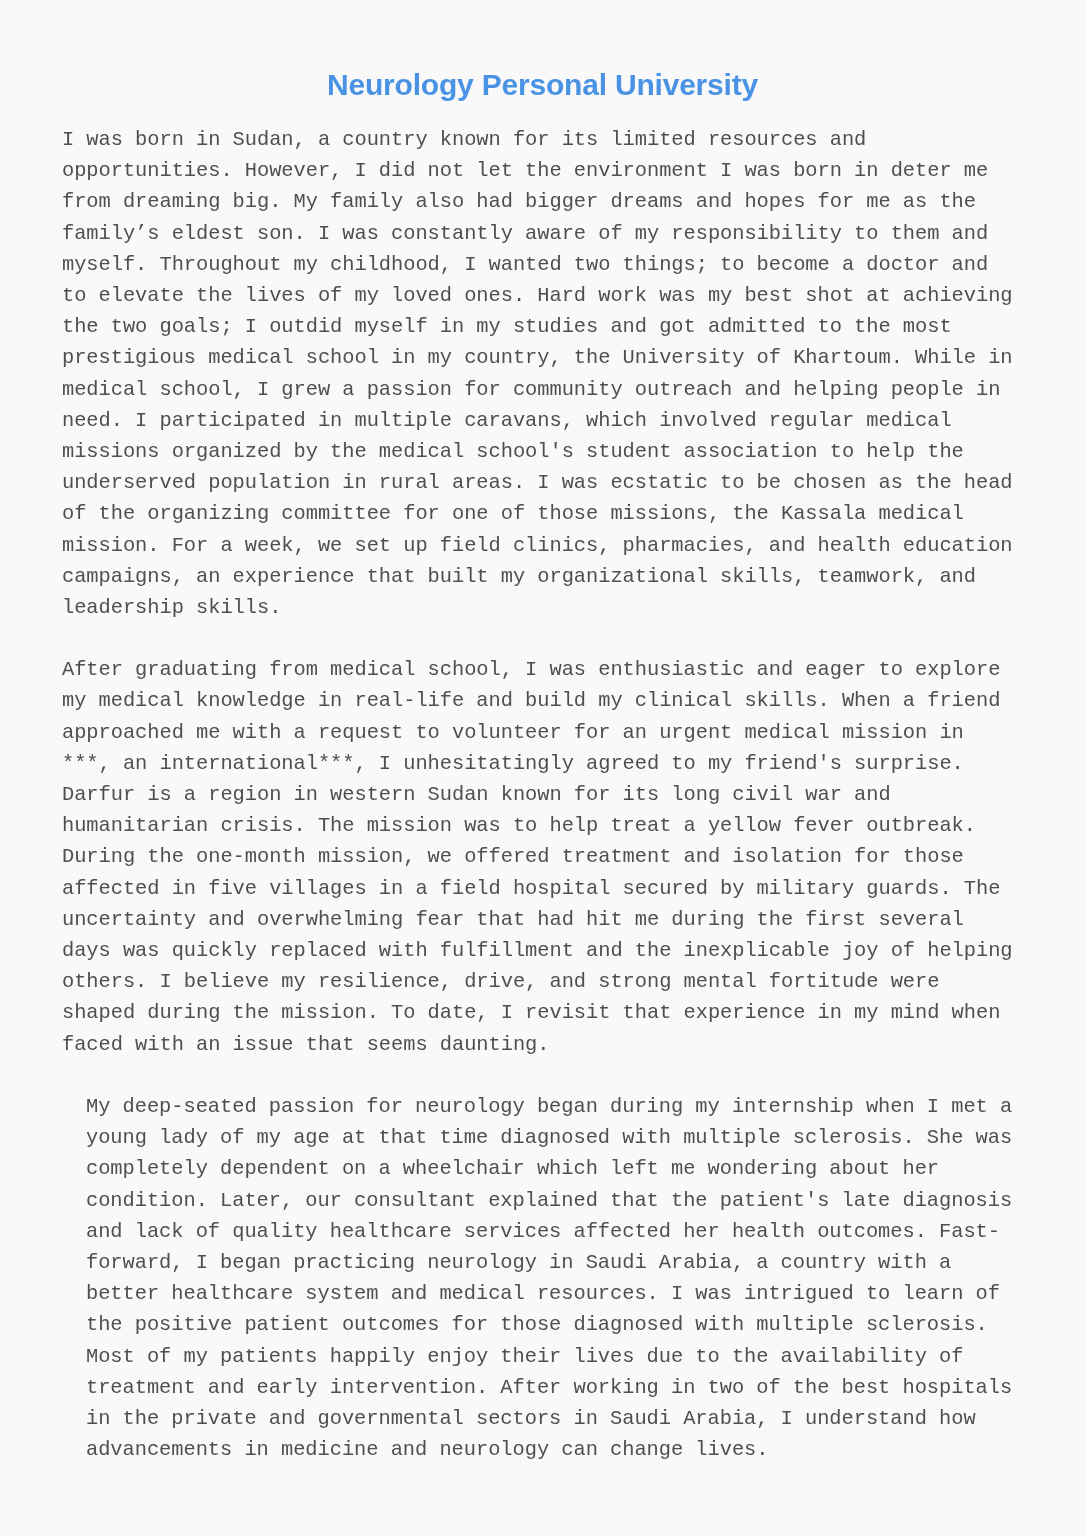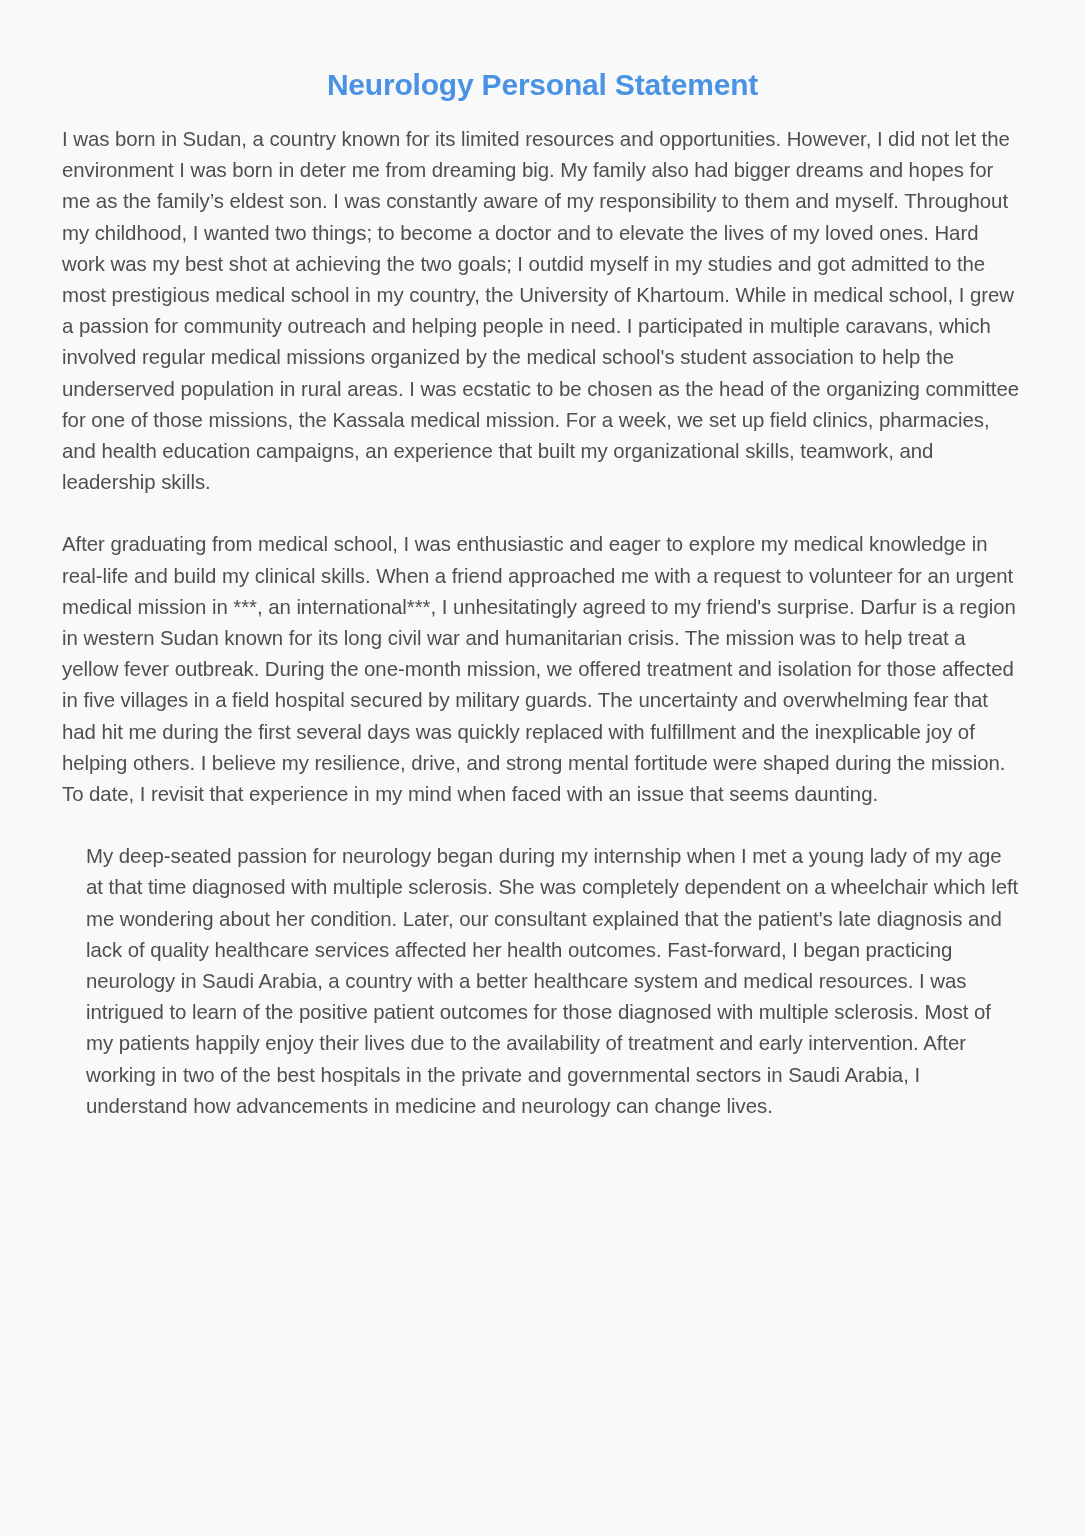--- a/index.html
+++ b/index.html
@@ -69,7 +69,7 @@
 
 <div class="page">
 
-  <h1 class="doc-title">Neurology Personal Statement</h1>
+  <h1 class="doc-title">Neurology Personal University</h1>
 
   <div class="body-copy">
     <p>I was born in Sudan, a country known for its limited resources and opportunities. However, I did not let the environment I was born in deter me from dreaming big. My family also had bigger dreams and hopes for me as the family’s eldest son. I was constantly aware of my responsibility to them and myself. Throughout my childhood, I wanted two things; to become a doctor and to elevate the lives of my loved ones. Hard work was my best shot at achieving the two goals; I outdid myself in my studies and got admitted to the most prestigious medical school in my country, the University of Khartoum. While in medical school, I grew a passion for community outreach and helping people in need. I participated in multiple caravans, which involved regular medical missions organized by the medical school's student association to help the underserved population in rural areas. I was ecstatic to be chosen as the head of the organizing committee for one of those missions, the Kassala medical mission. For a week, we set up field clinics, pharmacies, and health education campaigns, an experience that built my organizational skills, teamwork, and leadership skills.</p>

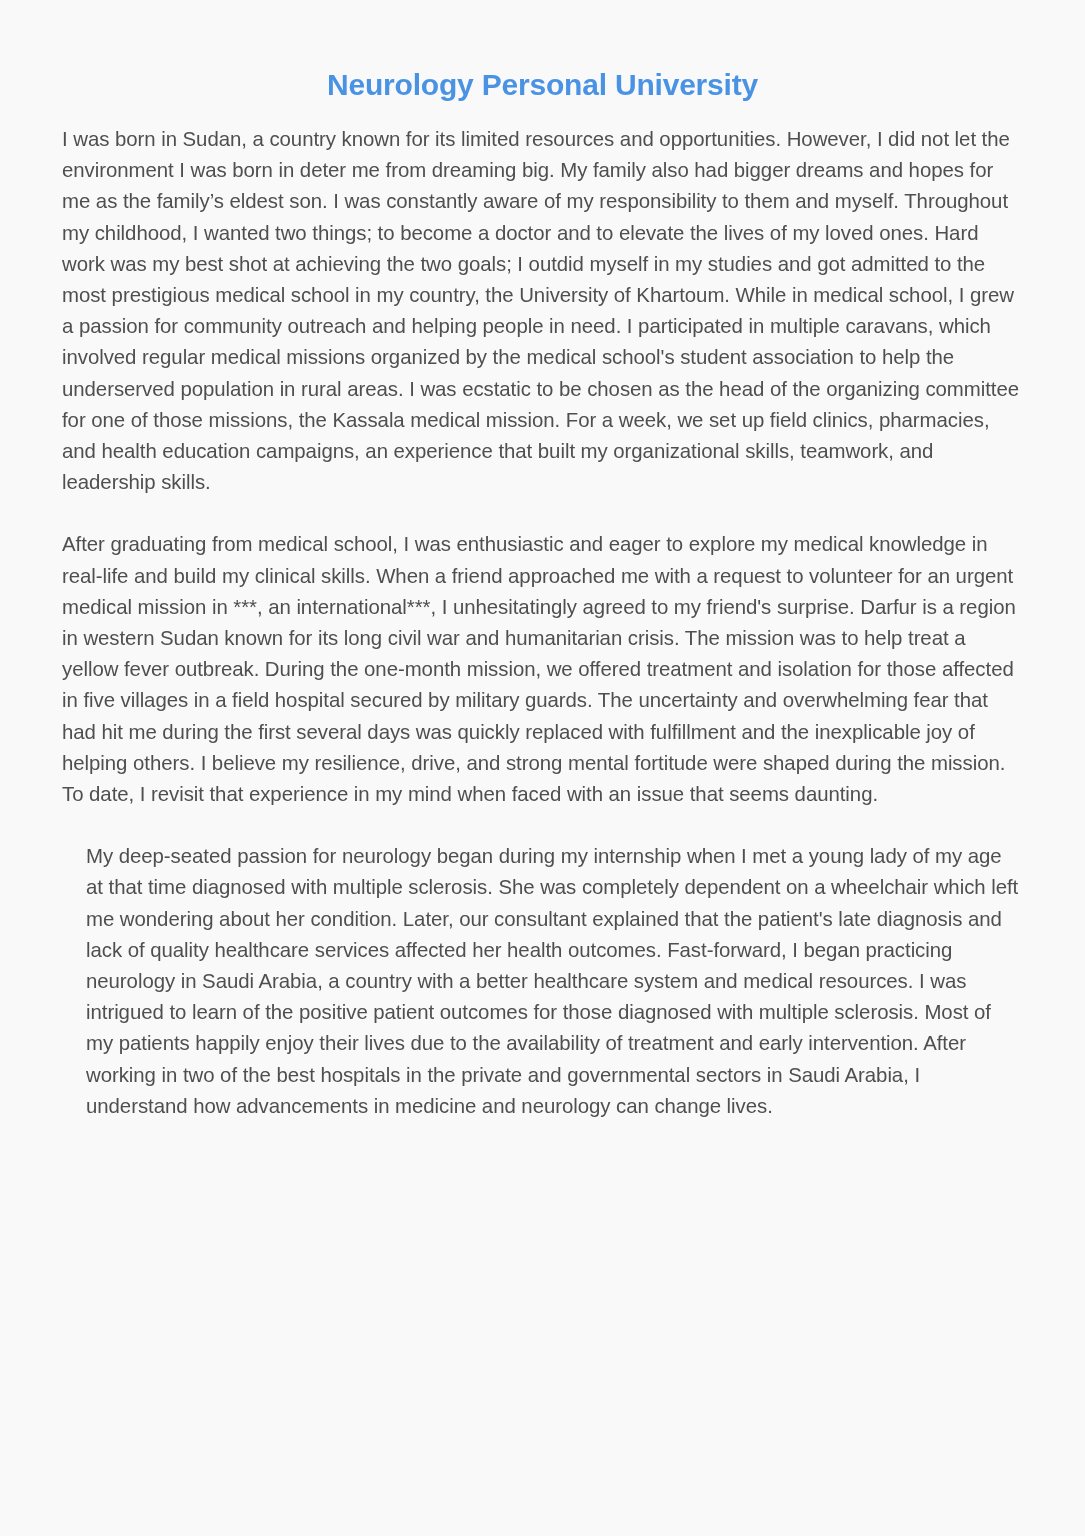--- a/index.html
+++ b/index.html
@@ -49,6 +49,7 @@
   .body-copy p {
     margin: 0 0 31px 0;
     text-align: left;
+    font-family: Liberation Mono, monospace;
   }
   .body-copy p:last-child {
     margin-bottom: 0;

